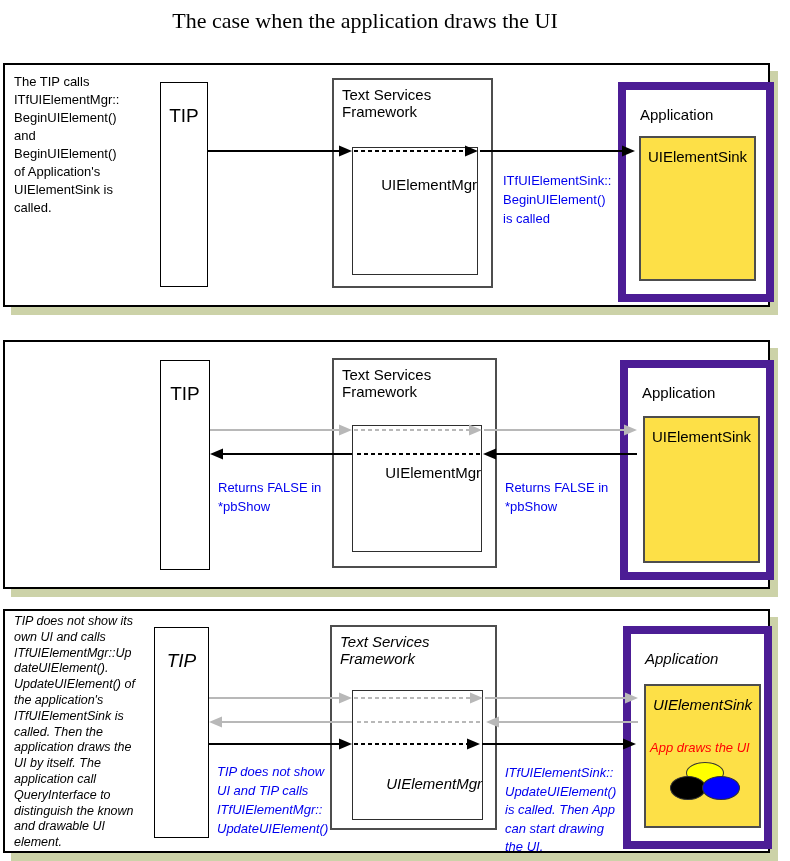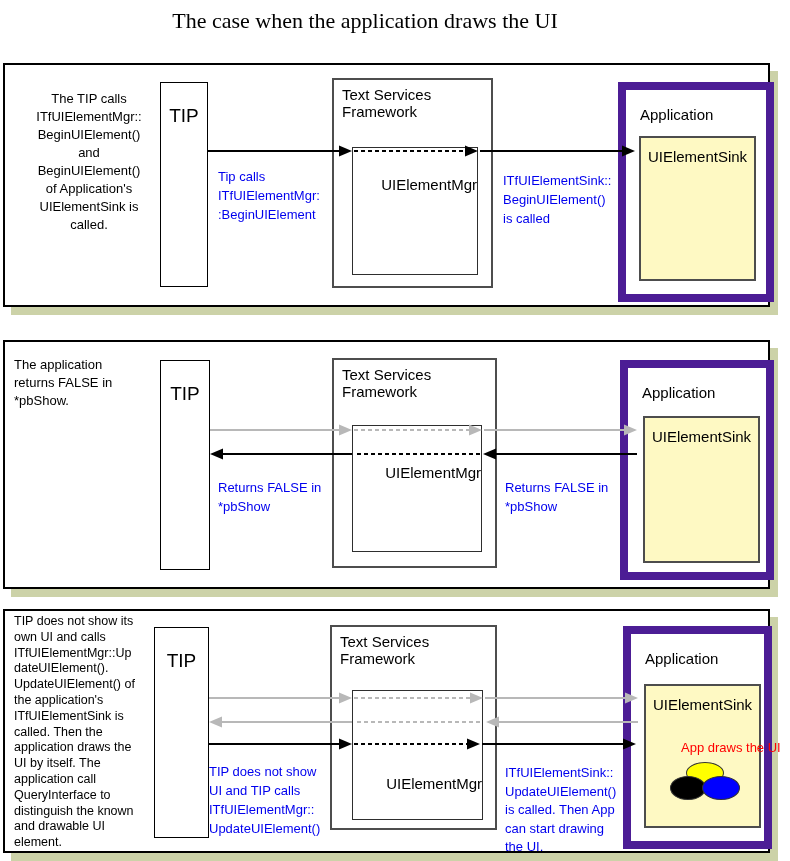--- a/index.html
+++ b/index.html
@@ -45,7 +45,7 @@
 <div class="title">The case when the application draws the UI</div>
 
 <div class="panel" style="top:63px;height:240px;">
-  <div class="desc" style="left:9px;top:25px;width:150px;text-align:center;">The TIP calls
+  <div class="desc" style="left:9px;top:8px;width:150px;">The TIP calls
 ITfUIElementMgr::
 BeginUIElement()
 and

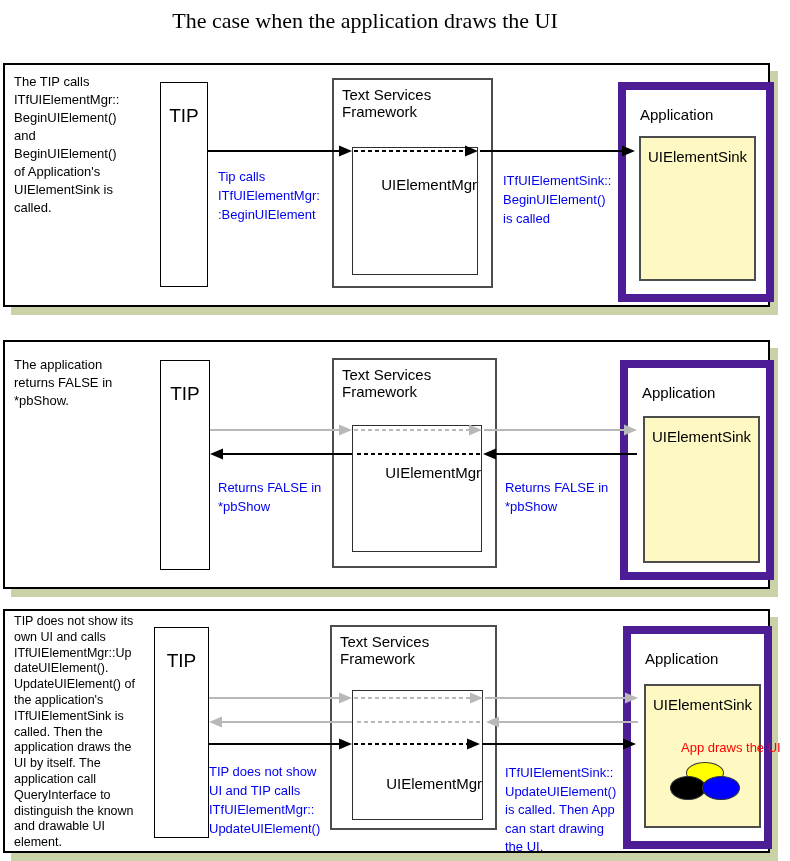--- a/index.html
+++ b/index.html
@@ -33,7 +33,7 @@
   .mgr-label{position:absolute;left:0;width:100%;text-align:right;font-size:15px;}
   .app-box{border:8px solid #4c1d95;}
   .app-label{display:block;padding:16px 0 0 14px;font-size:15px;}
-  .sink-box{position:absolute;border:2px solid #4d4d4d;background:#fef9c3;}
+  .sink-box{position:absolute;border:2px solid #4d4d4d;background:#fde047;}
   .sink-label{display:block;text-align:center;padding-top:10px;font-size:15px;}
   .sink-note{position:absolute;left:4px;top:54px;font-size:13px;white-space:nowrap;margin-left:31px;}
   .ellipse{position:absolute;border:1px solid #333;border-radius:50%;}

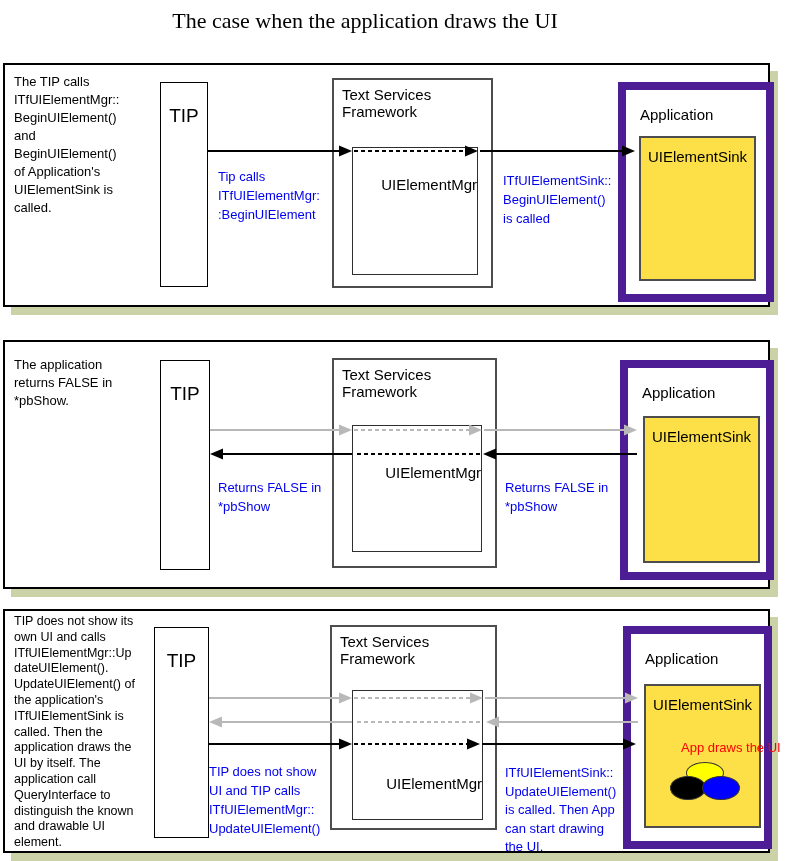--- a/index.html
+++ b/index.html
@@ -73,9 +73,6 @@
     </div>
   </div>
 
-  <div class="note" style="left: 213px; top: 102px; color: rgb(0, 0, 238);">Tip calls
-ITfUIElementMgr:
-:BeginUIElement</div>
   <div class="note" style="left: 498px; top: 106px; color: rgb(0, 0, 238);">ITfUIElementSink::
 BeginUIElement()
 is called</div>

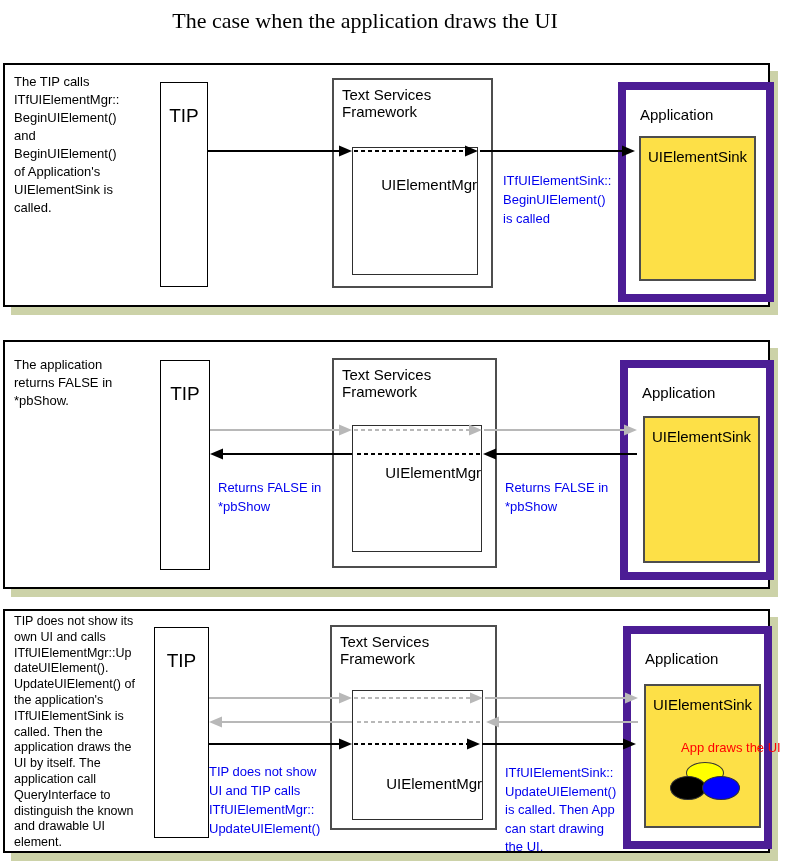--- a/index.html
+++ b/index.html
@@ -94,9 +94,6 @@
 </div>
 
 <div class="panel" style="top:340px;height:245px;">
-  <div class="desc" style="left:9px;top:14px;width:150px;">The application
-returns FALSE in
-*pbShow.</div>
 
   <div class="box tip-box" style="left:155px;top:18px;width:48px;height:208px;">
     <span class="tip-label">TIP</span>

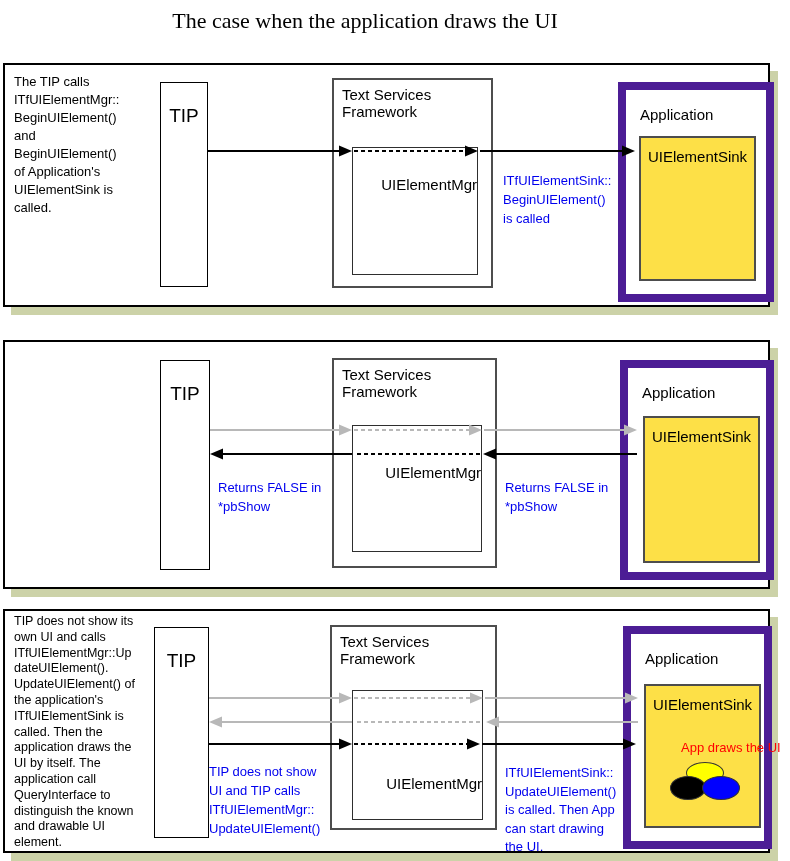--- a/index.html
+++ b/index.html
@@ -138,7 +138,7 @@
   </svg>
 </div>
 
-<div class="panel" style="top:609px;height:240px;">
+<div class="panel" style="top:609px;height:240px;font-style:italic;">
   <div class="desc desc-small" style="left:9px;top:3px;width:146px;">TIP does not show its
 own UI and calls
 ITfUIElementMgr::Up

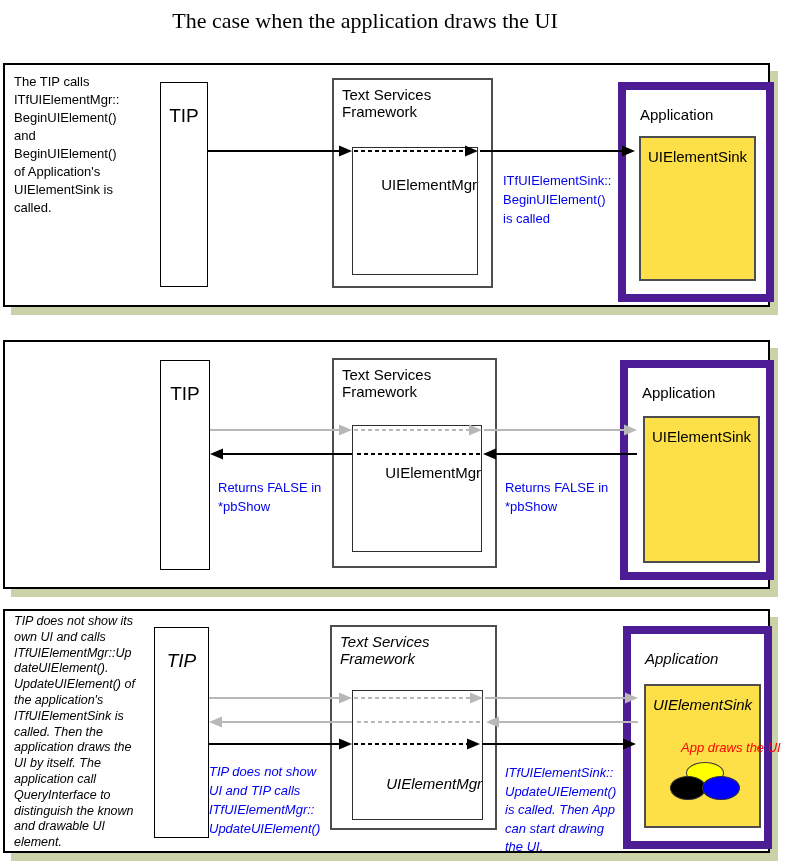--- a/index.html
+++ b/index.html
@@ -35,7 +35,7 @@
   .app-label{display:block;padding:16px 0 0 14px;font-size:15px;}
   .sink-box{position:absolute;border:2px solid #4d4d4d;background:#fde047;}
   .sink-label{display:block;text-align:center;padding-top:10px;font-size:15px;}
-  .sink-note{position:absolute;left:4px;top:54px;font-size:13px;white-space:nowrap;margin-left:31px;}
+  .sink-note{position:absolute;left:4px;top:54px;font-size:13px;white-space:nowrap;}
   .ellipse{position:absolute;border:1px solid #333;border-radius:50%;}
   .arrows{position:absolute;left:0;top:0;pointer-events:none;}
 </style>

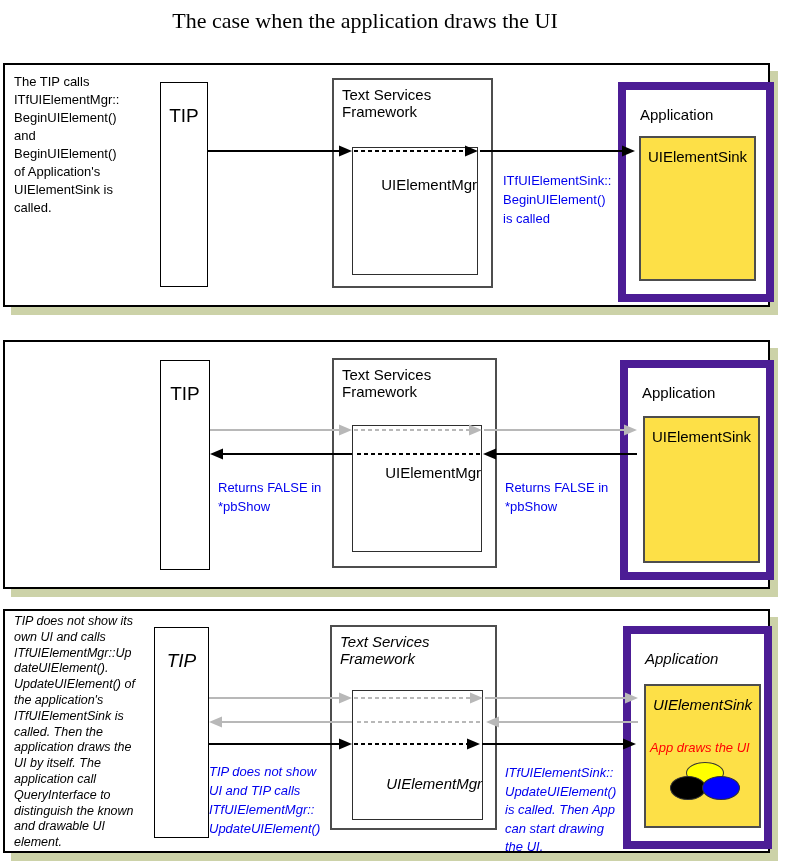--- a/index.html
+++ b/index.html
@@ -178,7 +178,7 @@
     </div>
   </div>
 
-  <div class="note" style="left: 204px; top: 151px; color: rgb(0, 0, 238);">TIP does not show
+  <div class="note" style="left: 212px; top: 151px; color: rgb(0, 0, 238);">TIP does not show
 UI and TIP calls
 ITfUIElementMgr::
 UpdateUIElement()</div>

